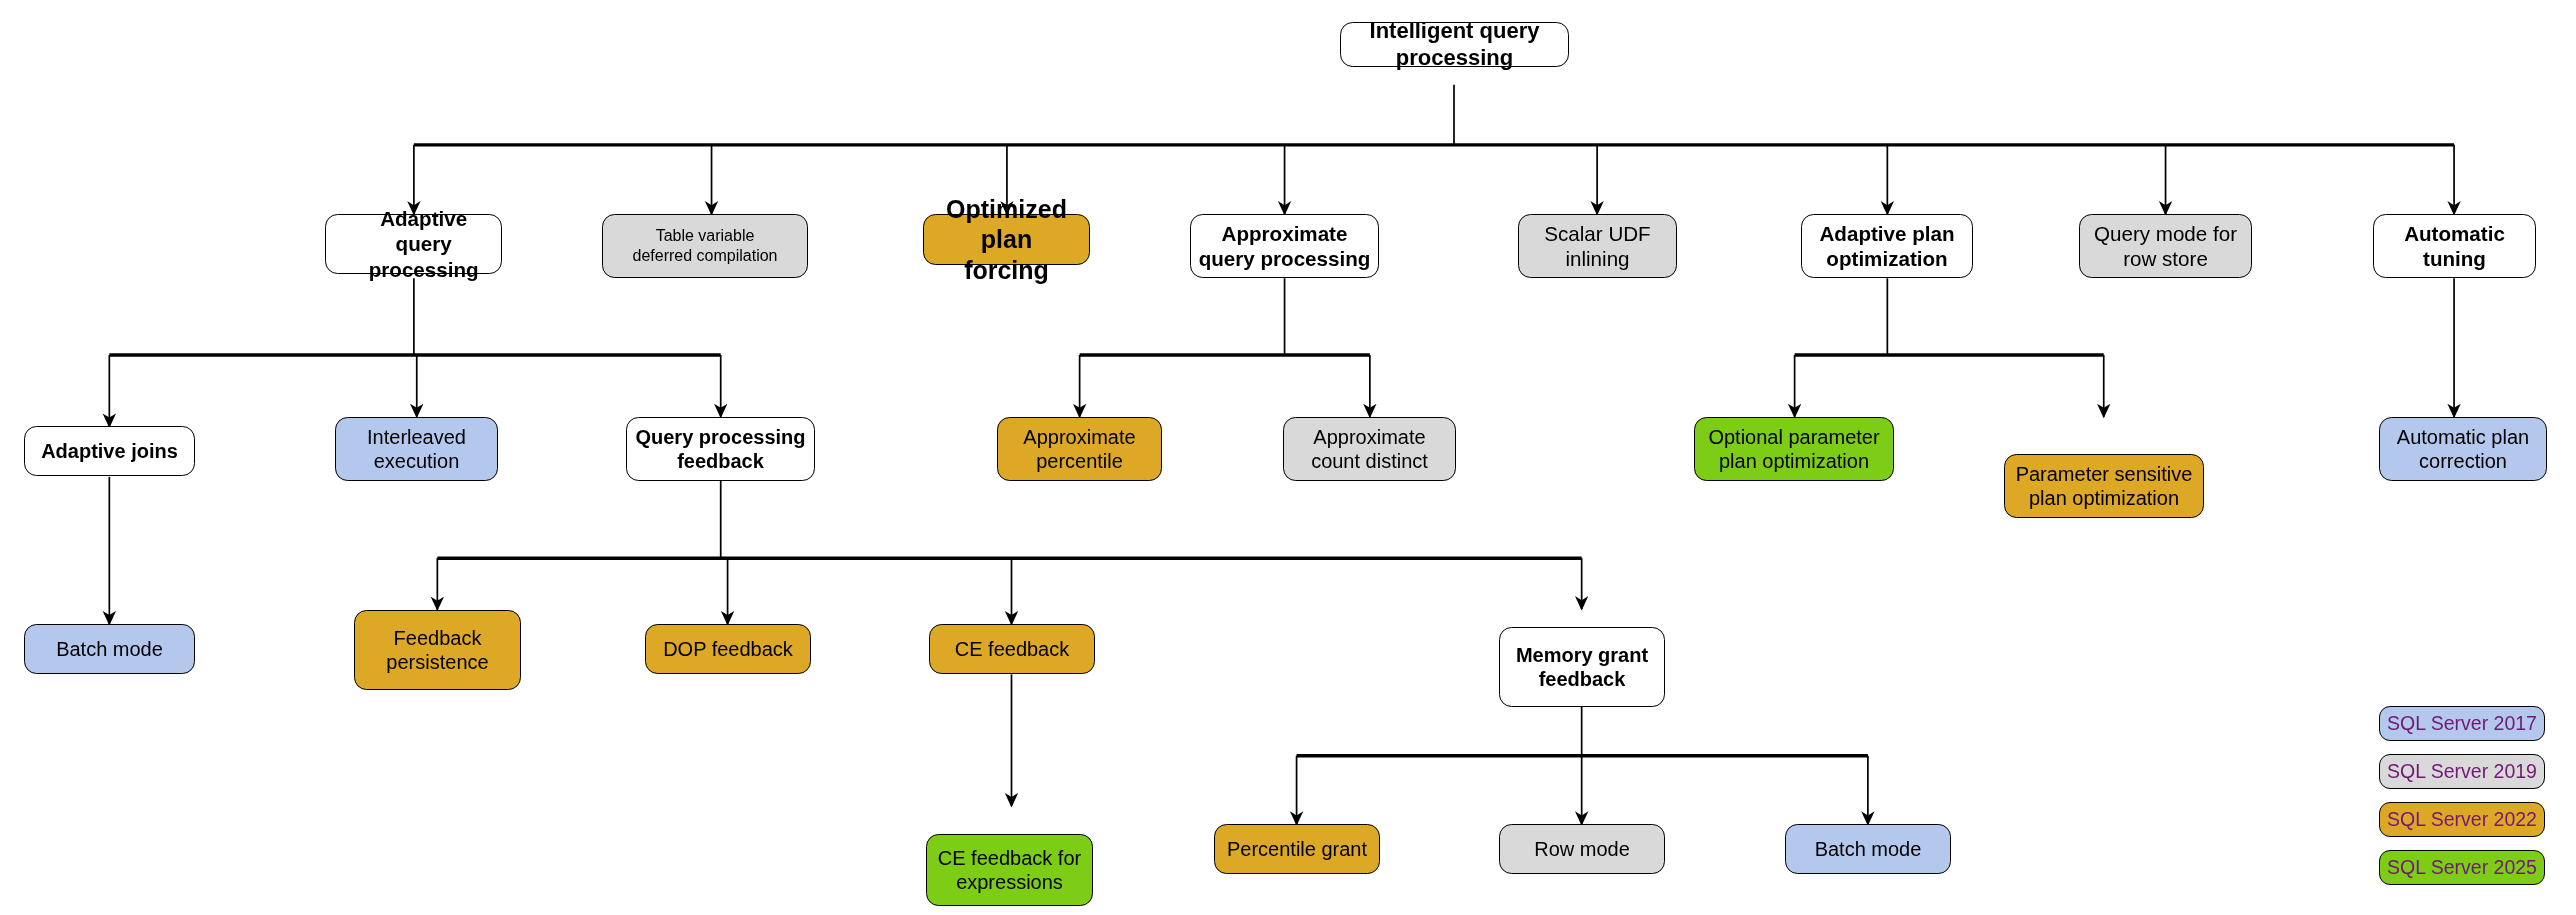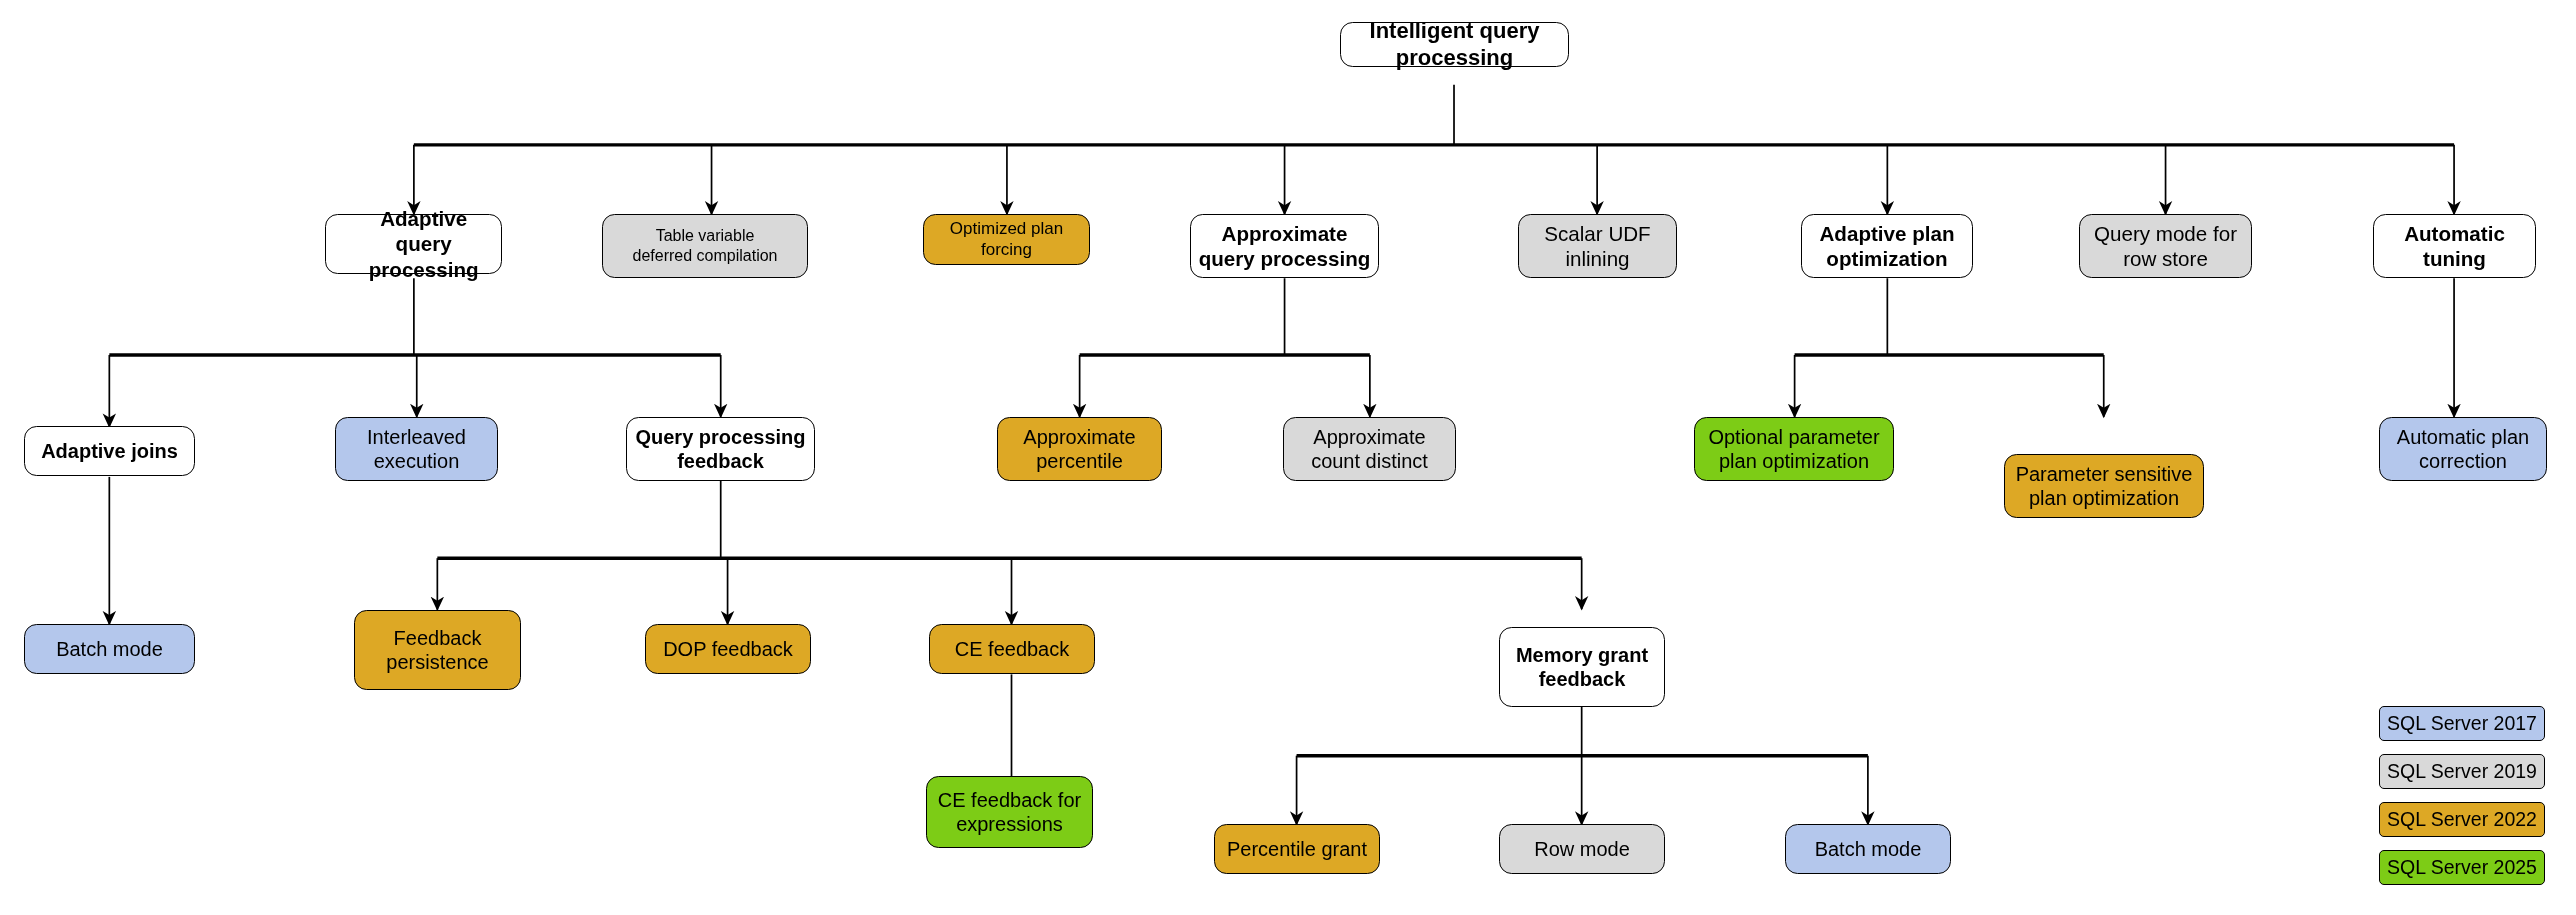--- a/index.html
+++ b/index.html
@@ -120,7 +120,7 @@
 processing</div>
       <div class="node fill-gray" style="left: 602px; top: 214px; width: 206px; height: 64px; font-size: 16px;">Table variable
 deferred compilation</div>
-      <div class="node fill-gold" style="left: 923px; top: 214px; width: 167px; height: 51px; font-size: 17px;">Optimized plan
+      <div class="node fill-gold" style="left: 923px; top: 214px; width: 167px; height: 51px; font-size: 25px; font-weight: bold;">Optimized plan
 forcing</div>
       <div class="node fill-white bold" style="left: 1190px; top: 214px; width: 189px; height: 64px; font-size: 20.6px;">Approximate
 query processing</div>

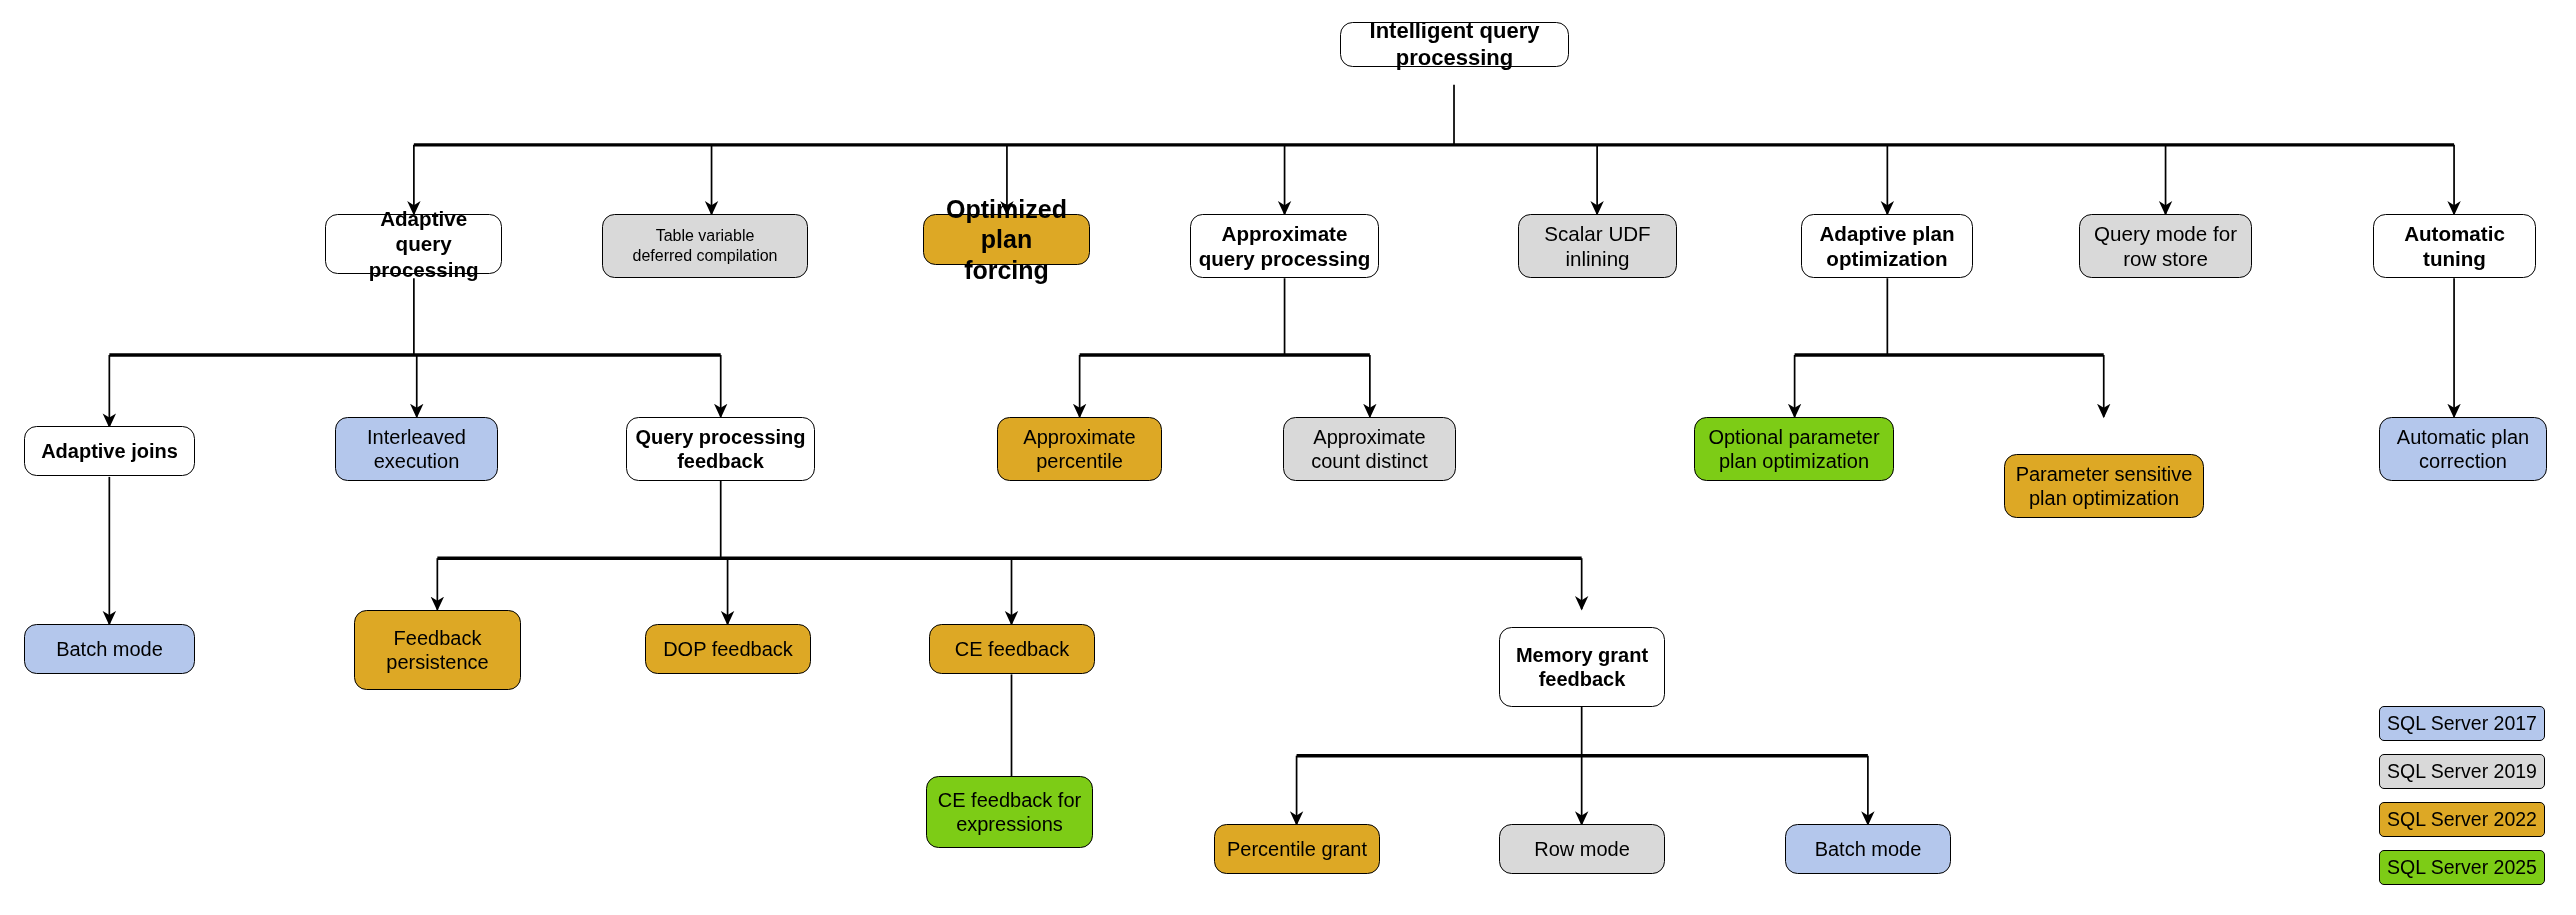--- a/index.html
+++ b/index.html
@@ -52,12 +52,12 @@
     position: absolute;
     box-sizing: border-box;
     border: 1.7px solid #000000;
-    border-radius: 5px;
+    border-radius: 11px;
     display: flex;
     align-items: center;
     justify-content: center;
     text-align: center;
-    color: #000000;
+    color: #701a75;
     font-size: 19.5px;
   }
 </style>

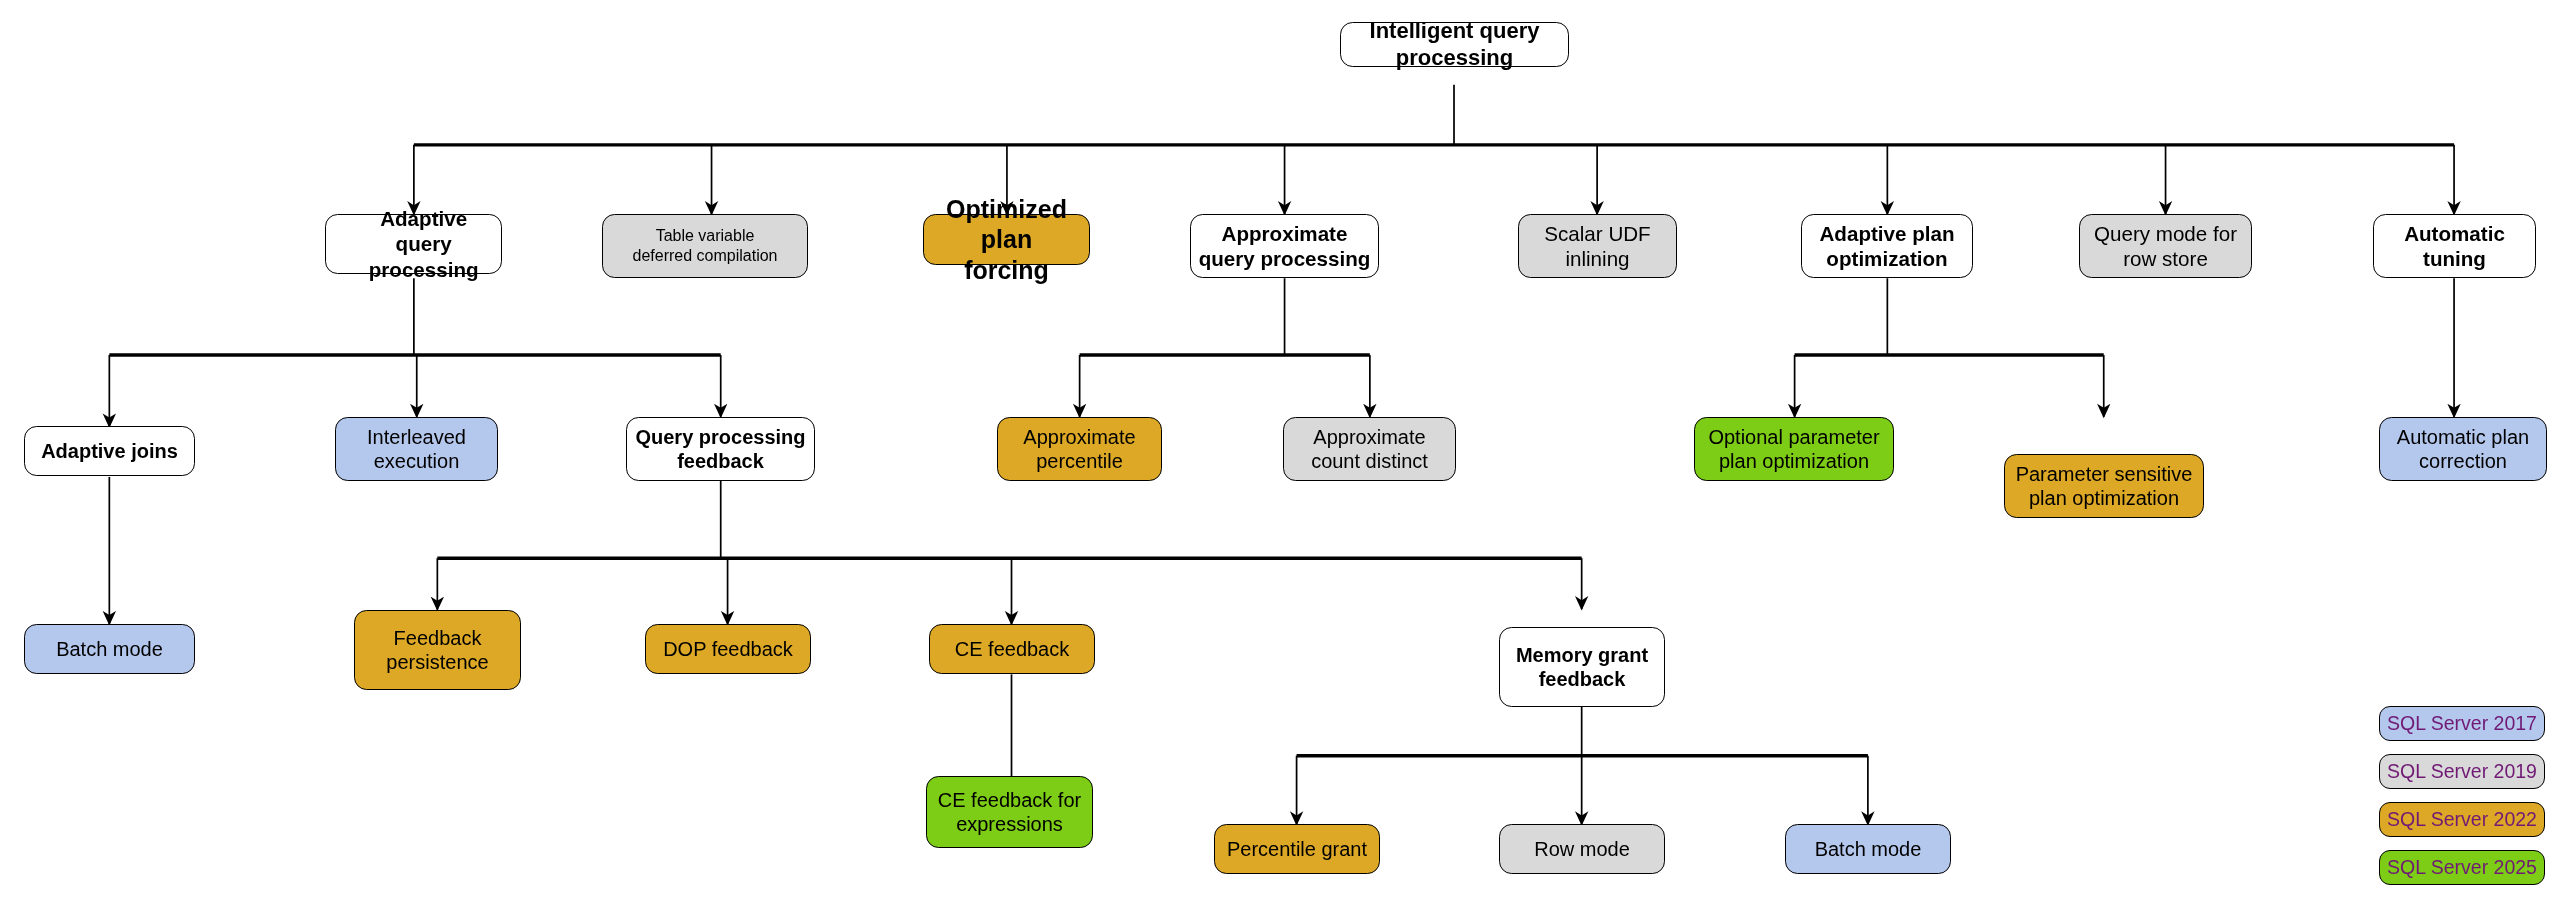--- a/index.html
+++ b/index.html
@@ -154,7 +154,7 @@
       <div class="node fill-gold" style="left: 929px; top: 624px; width: 166px; height: 50px; font-size: 20px;">CE feedback</div>
       <div class="node fill-white bold" style="left: 1499px; top: 627px; width: 166px; height: 80px; font-size: 20px;">Memory grant
 feedback</div>
-      <div class="node fill-green" style="left: 926px; top: 776px; width: 167px; height: 72px; font-size: 20px;">CE feedback for
+      <div class="node fill-green" style="left: 926px; top: 834px; width: 167px; height: 72px; font-size: 20px;">CE feedback for
 expressions</div>
       <div class="node fill-gold" style="left: 1214px; top: 824px; width: 166px; height: 50px; font-size: 20px;">Percentile grant</div>
       <div class="node fill-gray" style="left: 1499px; top: 824px; width: 166px; height: 50px; font-size: 20px;">Row mode</div>

